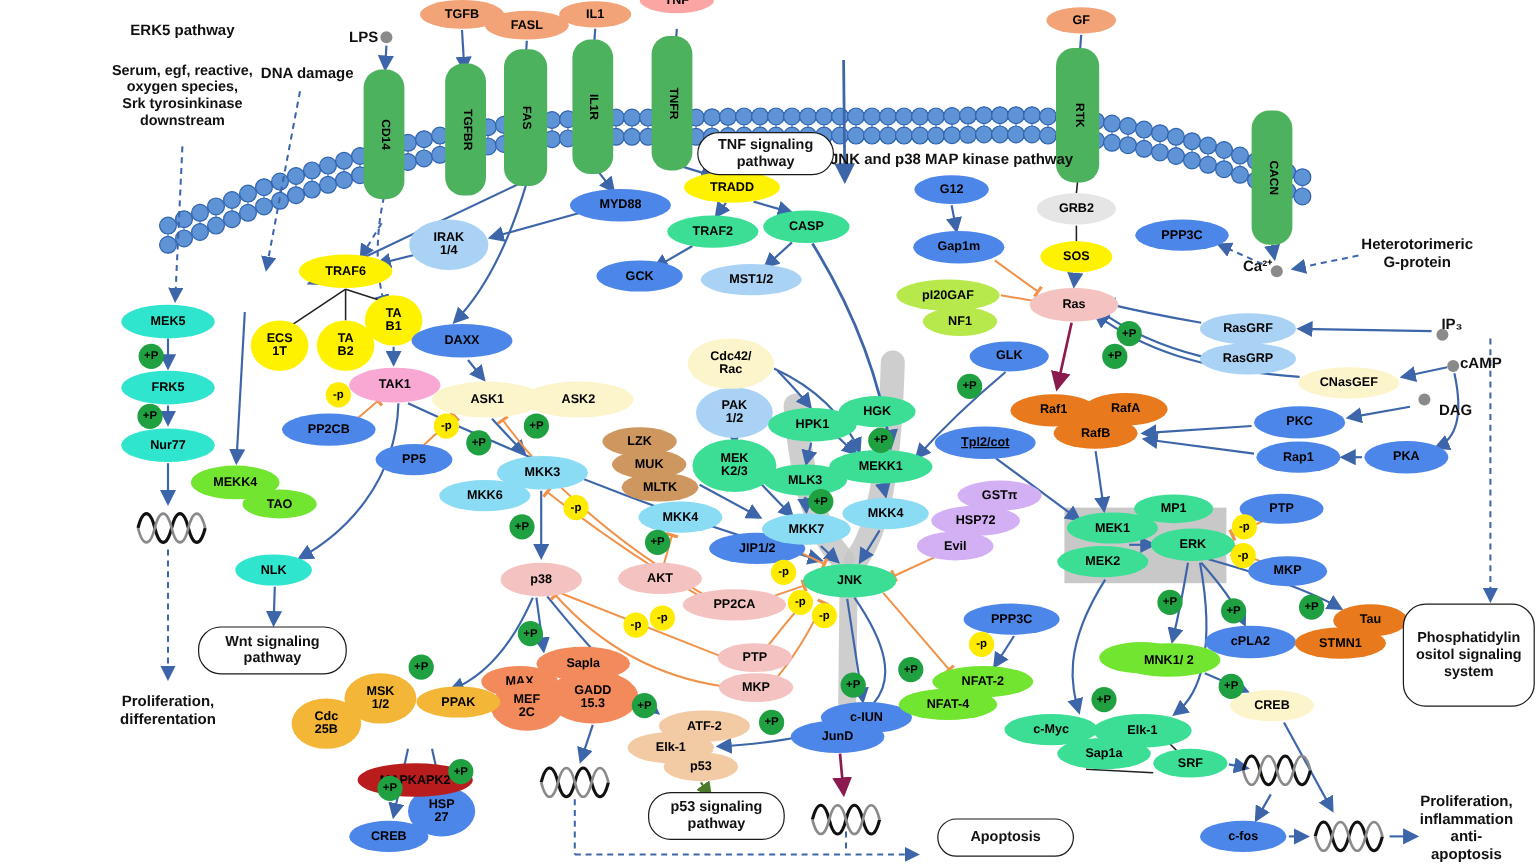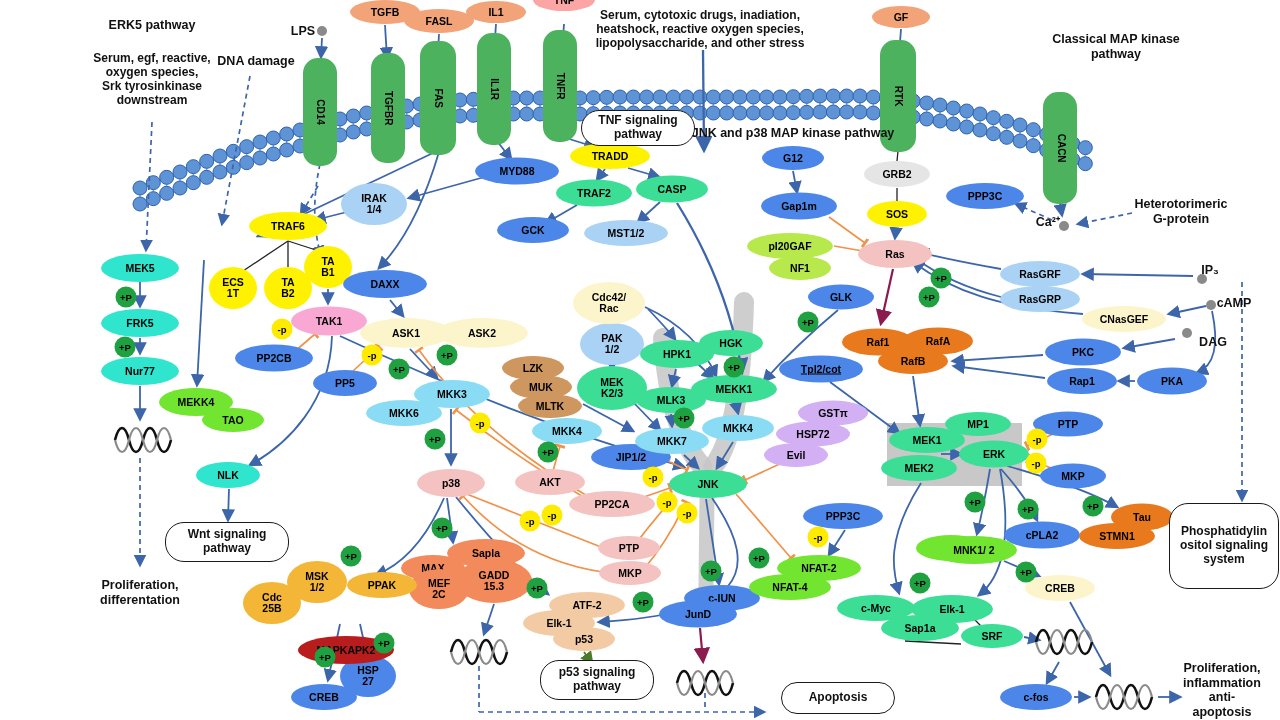--- a/index.html
+++ b/index.html
@@ -537,9 +537,6 @@
 downstream</div>
     <div class="ann" style="left: 256px; top: 61px;">DNA damage</div>
     <div class="ann" style="left: 303px; top: 31px;">LPS</div>
-    <div class="ann" style="left: 700px; top: 30px; font-size: 12px;">Serum, cytotoxic drugs, inadiation,
-heatshock, reactive oxygen species,
-lipopolysaccharide, and other stress</div>
     <div class="ann" style="left: 793px; top: 133px;">JNK and p38 MAP kinase pathway</div>
     <div class="ann" style="left: 1116px; top: 46px;">Classical MAP kinase pathway</div>
     <div class="ann" style="left: 1181px; top: 211px;">Heterotorimeric

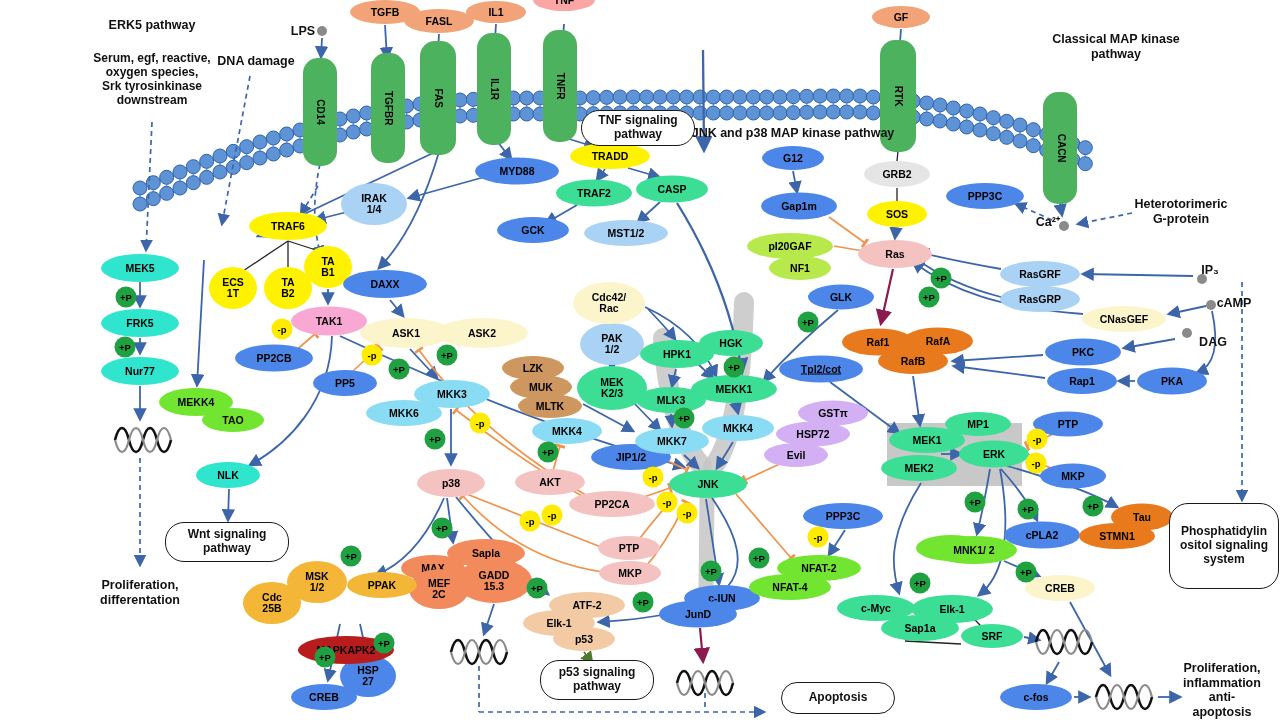--- a/index.html
+++ b/index.html
@@ -538,7 +538,6 @@
     <div class="ann" style="left: 256px; top: 61px;">DNA damage</div>
     <div class="ann" style="left: 303px; top: 31px;">LPS</div>
     <div class="ann" style="left: 793px; top: 133px;">JNK and p38 MAP kinase pathway</div>
-    <div class="ann" style="left: 1116px; top: 46px;">Classical MAP kinase pathway</div>
     <div class="ann" style="left: 1181px; top: 211px;">Heterotorimeric
 G-protein</div>
     <div class="ann" style="left: 1048px; top: 222px;">Ca²⁺</div>

